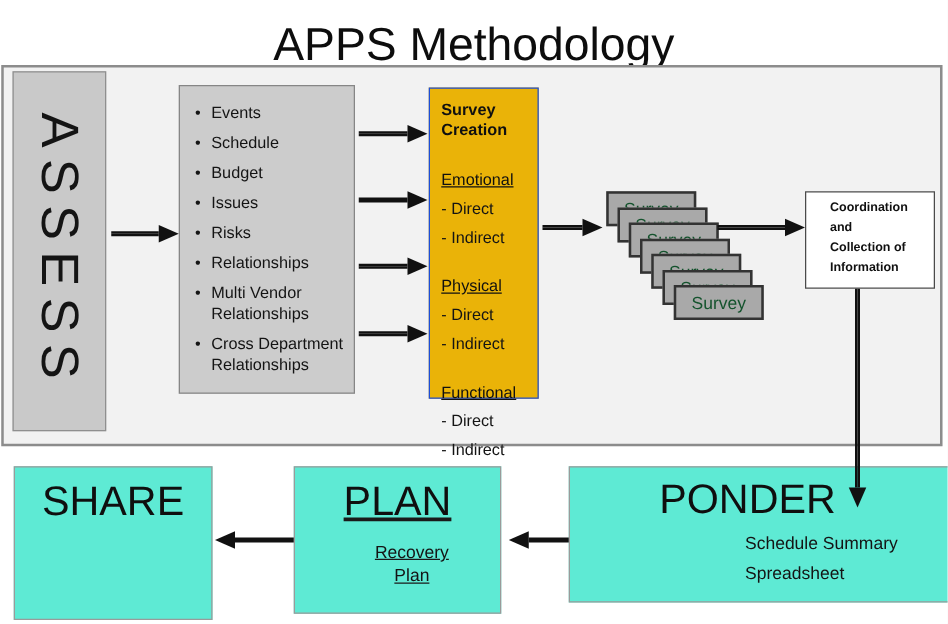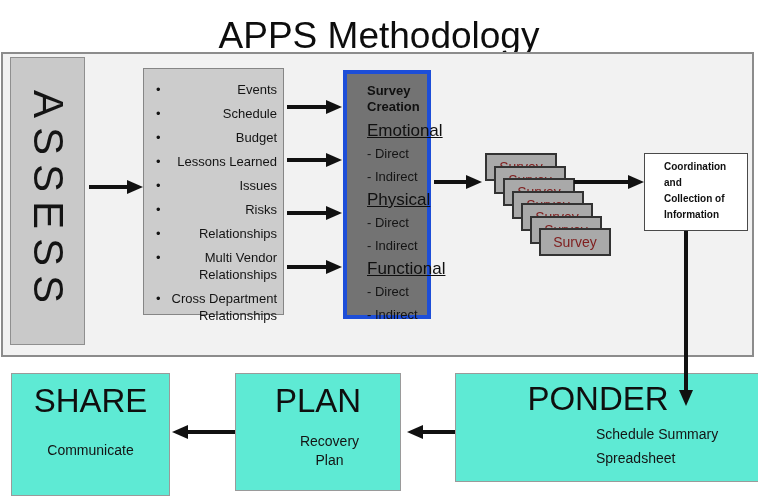--- a/index.html
+++ b/index.html
@@ -41,7 +41,6 @@
     position:absolute; left:143px; top:68px; width:141px; height:247px;
     background:#cccccc; border:1px solid #868686;
     padding:12px 6px 6px 12px;
-    text-align:right;
   }
   #factors-box ul { list-style:none; }
   #factors-box li {

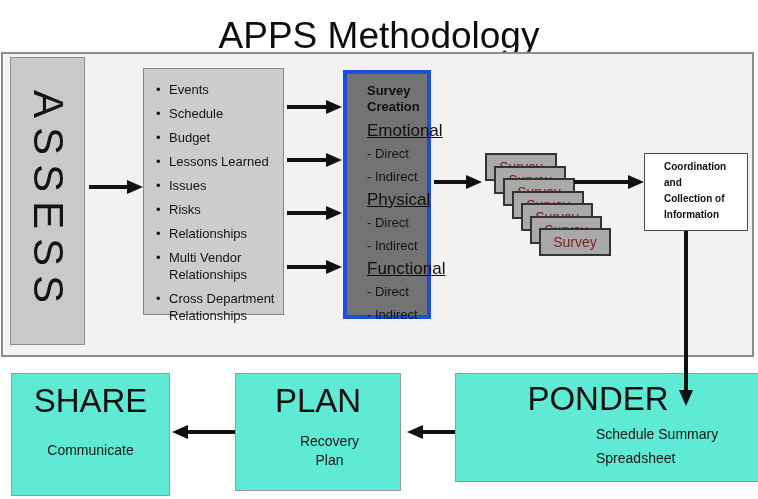--- a/index.html
+++ b/index.html
@@ -52,8 +52,8 @@
   
   #survey-creation-box {
     position:absolute; left:343px; top:70px; width:88px; height:249px;
-    background:#737373; border:4px solid #1d4ed8;
-    padding:9px 6px 4px 20px;
+    background:#eab308; border:1px solid #1d4ed8;
+    padding:9px 6px 4px 9px;
   }
   .sc-title { font-size:13px; font-weight:700; line-height:16px; color:#101010; }
   .sc-head  { font-size:17px; text-decoration:underline; margin-top:8px; line-height:15px; color:#101010; }

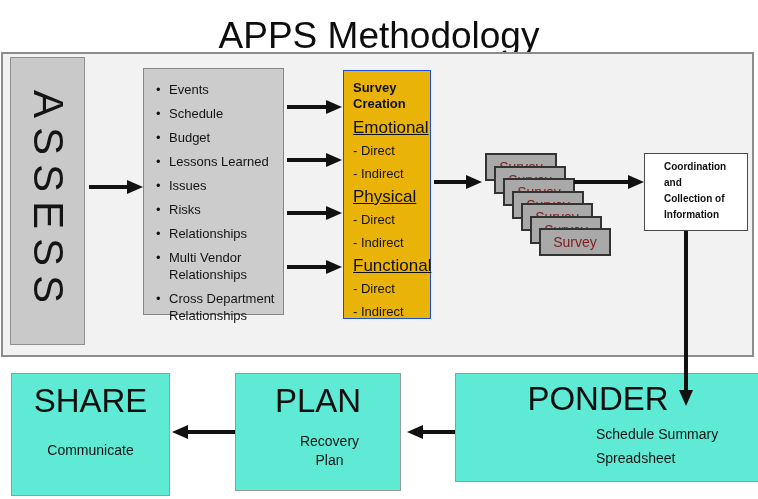--- a/index.html
+++ b/index.html
@@ -56,7 +56,7 @@
     padding:9px 6px 4px 9px;
   }
   .sc-title { font-size:13px; font-weight:700; line-height:16px; color:#101010; }
-  .sc-head  { font-size:17px; text-decoration:underline; margin-top:8px; line-height:15px; color:#101010; }
+  .sc-head  { font-size:13px; text-decoration:underline; margin-top:24px; line-height:15px; color:#101010; }
   .sc-item  { font-size:13px; margin-top:8px; line-height:15px; color:#141414; }
 
   

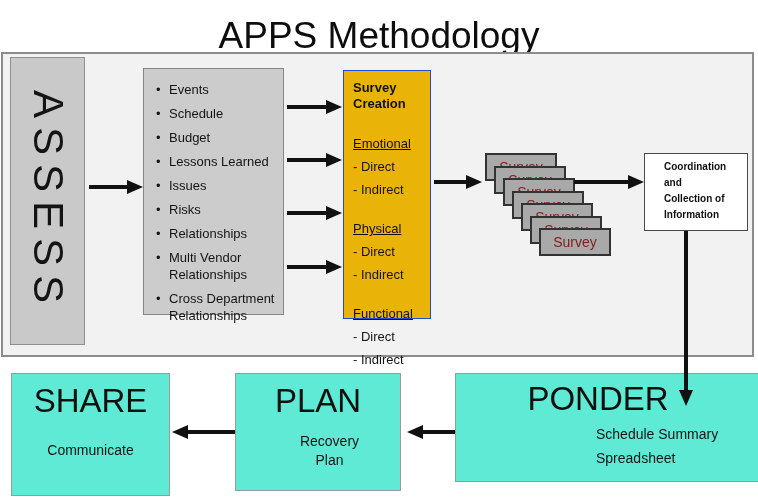--- a/index.html
+++ b/index.html
@@ -122,7 +122,6 @@
       <li>Events</li>
       <li>Schedule</li>
       <li>Budget</li>
-      <li>Lessons Learned</li>
       <li>Issues</li>
       <li>Risks</li>
       <li>Relationships</li>

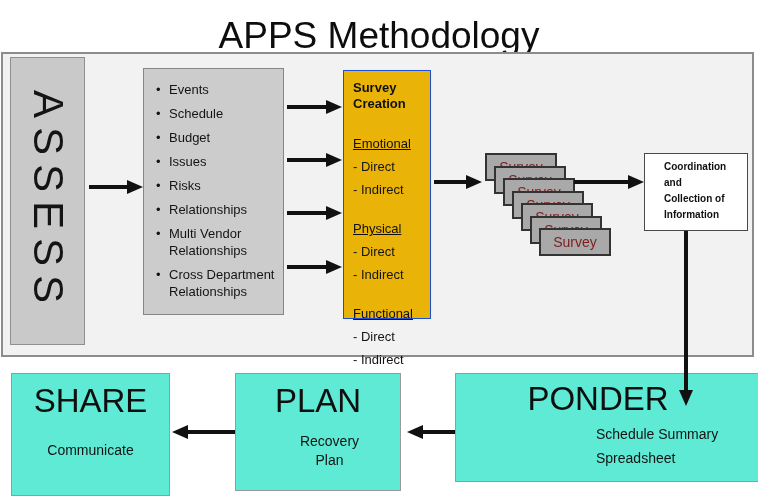--- a/index.html
+++ b/index.html
@@ -65,7 +65,7 @@
     position:absolute; width:72px; height:28px;
     background:#a9a9a9; border:2px solid #333333;
     display:flex; align-items:center; justify-content:center;
-    font-size:14px; color:#7f1d1d; overflow:hidden;
+    font-size:14px; color:#14532d; overflow:hidden;
   }
 
   

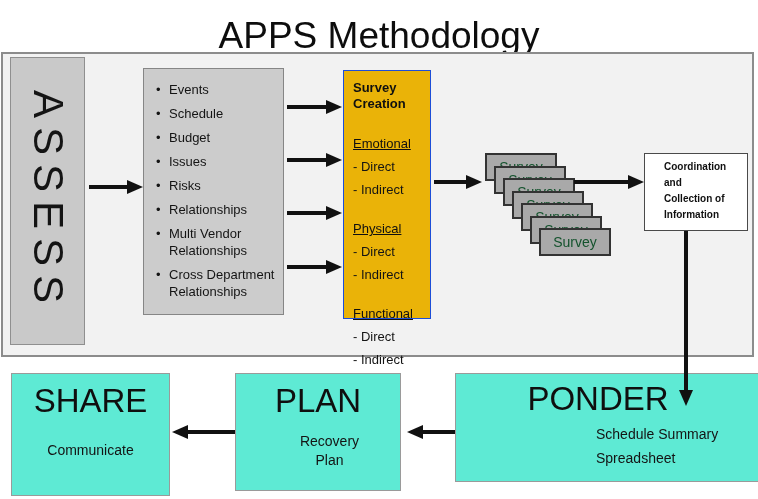--- a/index.html
+++ b/index.html
@@ -85,7 +85,7 @@
     text-align:center;
   }
   #share-box  { left:11px;  top:373px; width:159px; height:123px; padding-top:8px; }
-  #plan-box   { left:235px; top:373px; width:166px; height:118px; padding-top:8px; }
+  #plan-box   { left:235px; top:373px; width:166px; height:118px; padding-top:8px;text-decoration:underline; }
   #ponder-box { left:455px; top:373px; width:348px; height:109px; padding-top:6px; }
   .stage-title { font-size:33px; font-weight:400; color:#0f0f0f; line-height:1.15; }
   #ponder-box .stage-title { padding-right:62px; }

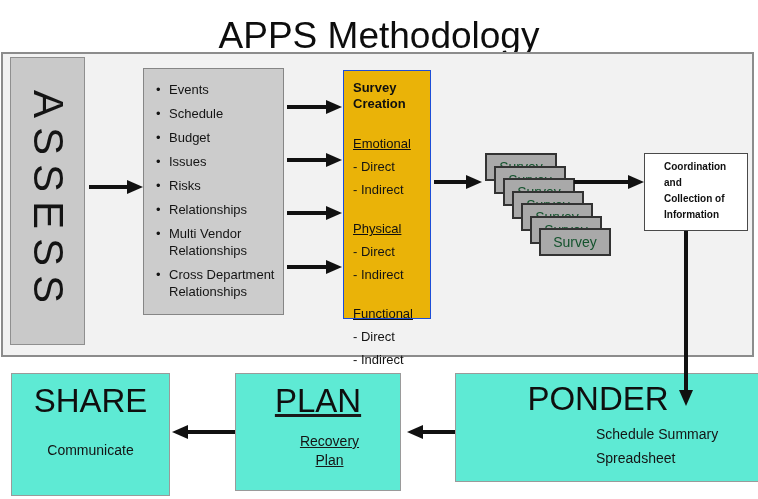--- a/index.html
+++ b/index.html
@@ -180,7 +180,6 @@
 
 <div id="share-box" class="stage-box">
   <div class="stage-title">SHARE</div>
-  <div class="stage-sub">Communicate</div>
 </div>
 
 <div class="arrow-h" style="left:89px; top:180px; width:54px;">

